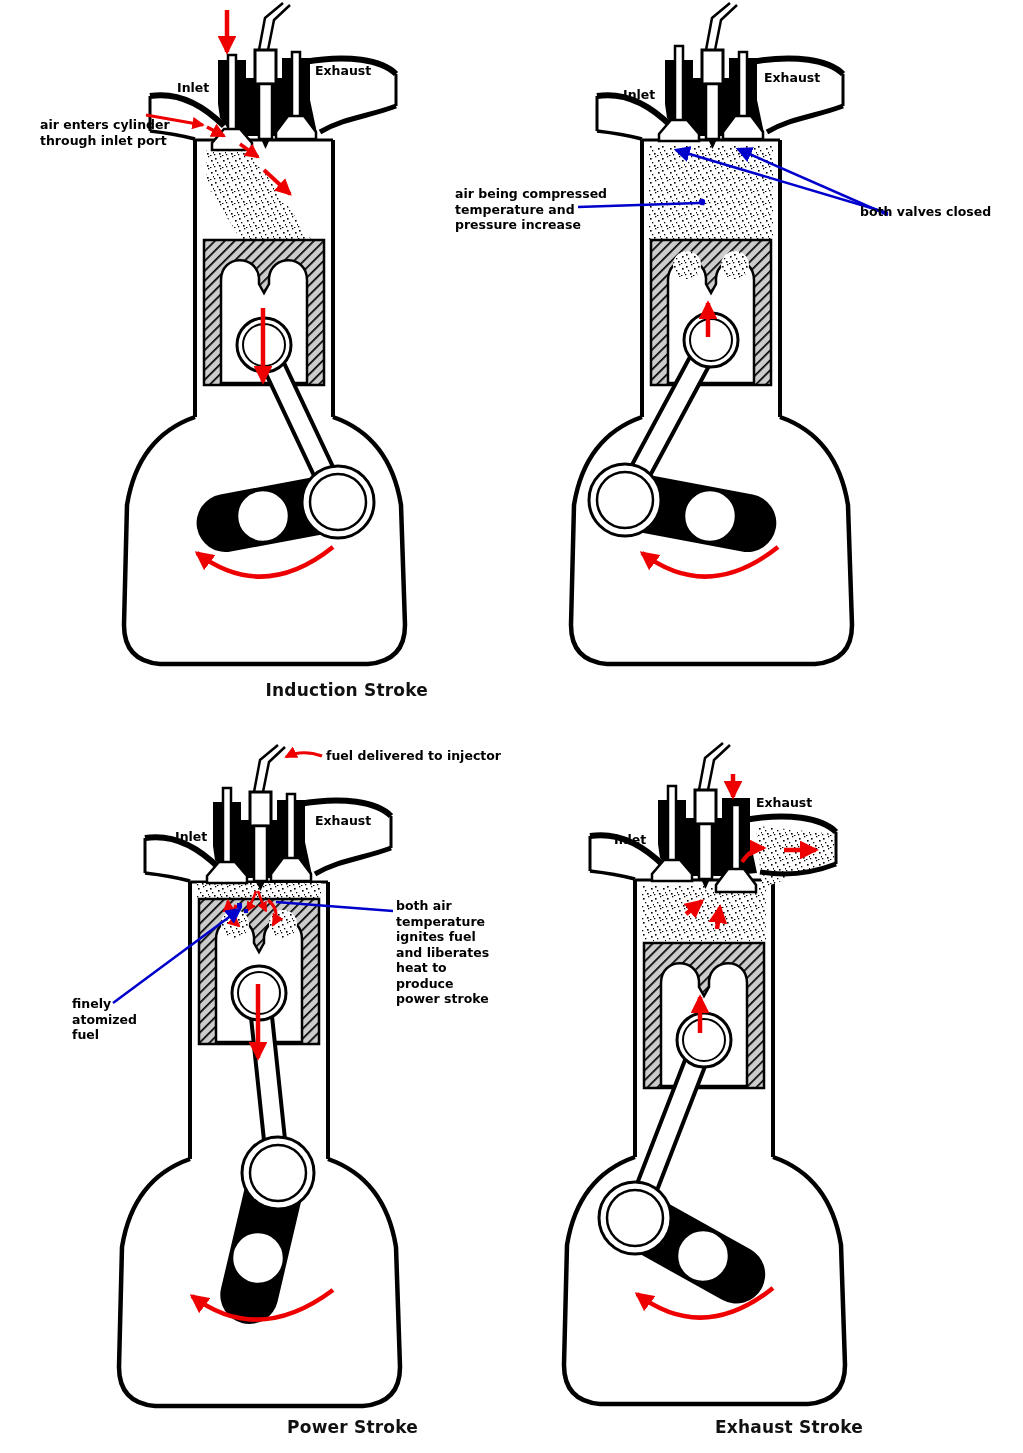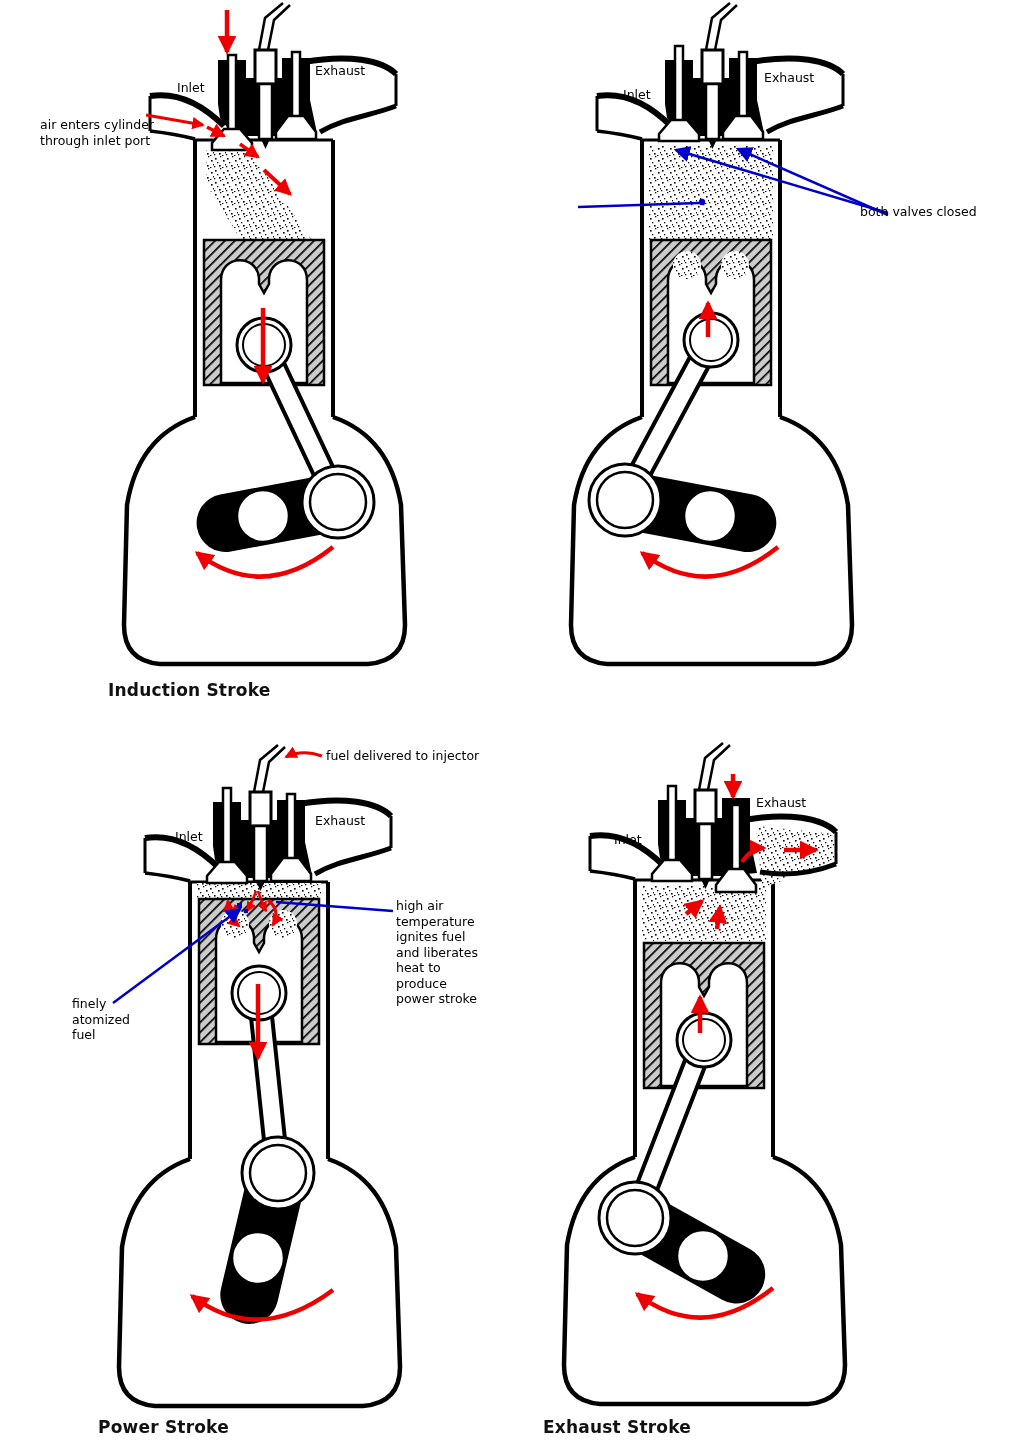--- a/index.html
+++ b/index.html
@@ -6,7 +6,7 @@
   #canvas{position:relative;width:1023px;height:1453px;background:#fff;overflow:hidden;
           font-family:"DejaVu Sans","Liberation Sans",sans-serif;}
   #diagram{position:absolute;left:0;top:0;width:1023px;height:1453px;}
-  .lbl{position:absolute;font-weight:normal;font-size:12.5px;line-height:15.5px;color:#000;
+  .lbl{position:absolute;font-weight:bold;font-size:12.5px;line-height:15.5px;color:#000;
        white-space:pre-line;}
   .caption{position:absolute;font-weight:bold;font-size:17px;color:#111;width:320px;
            text-align:left;letter-spacing:.2px;}

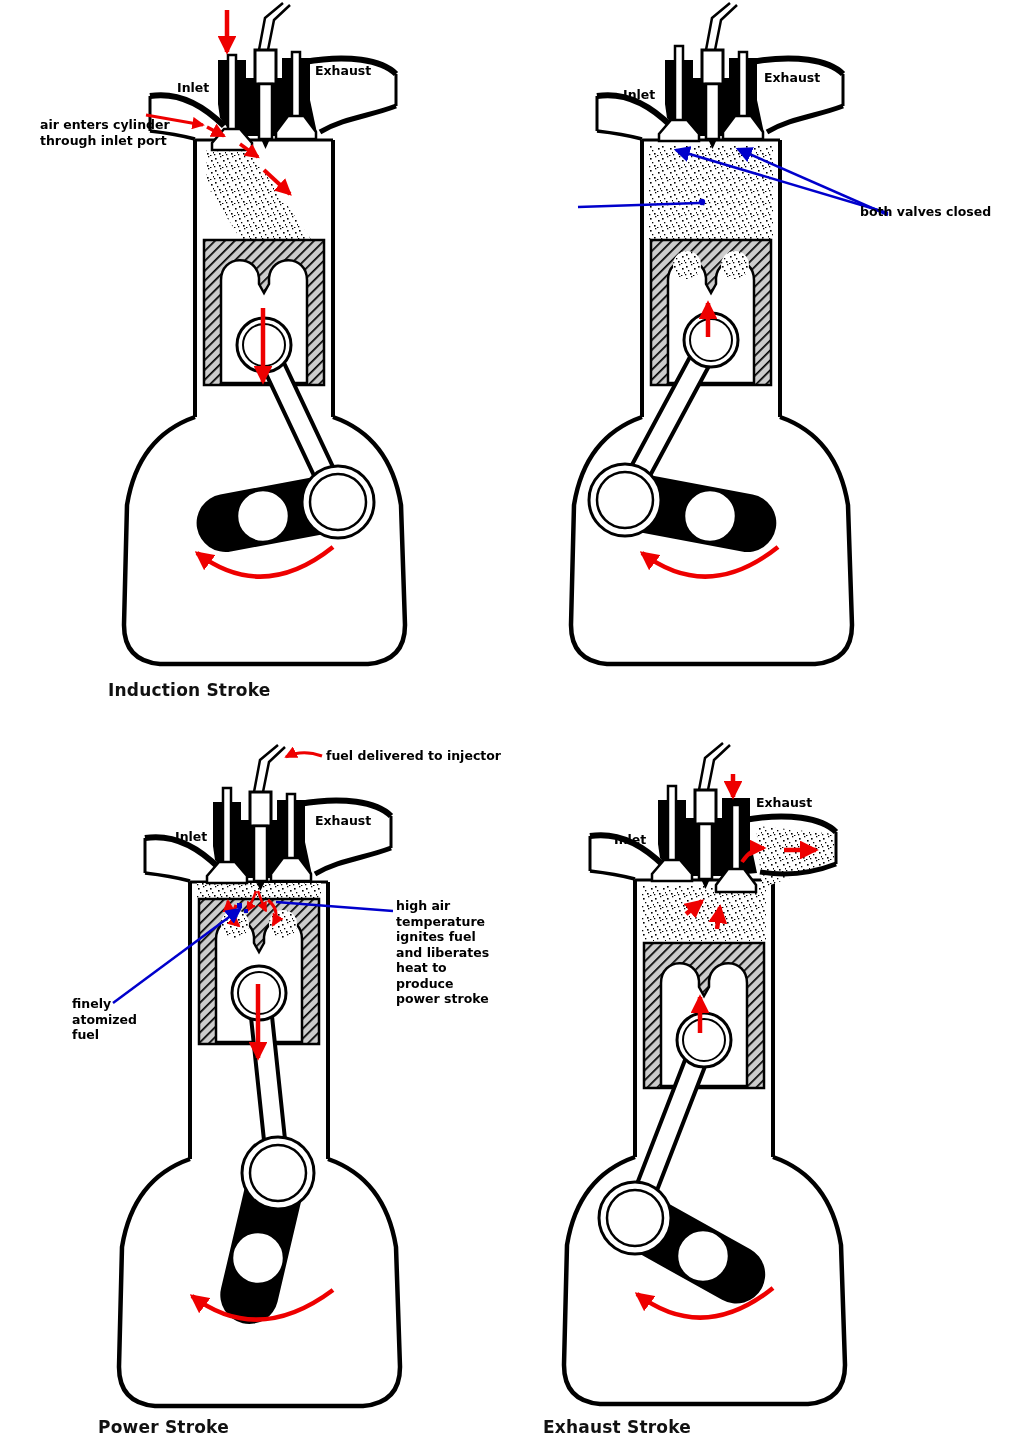--- a/index.html
+++ b/index.html
@@ -249,6 +249,9 @@
 
   <div class="lbl" style="left:623px;top:87px">Inlet</div>
   <div class="lbl" style="left:764px;top:70px">Exhaust</div>
+  <div class="lbl" style="left:455px;top:186px">air being compressed
+temperature and
+pressure increase</div>
   <div class="lbl" style="left:860px;top:204px">both valves closed</div>
 
   <div class="lbl" style="left:326px;top:748px">fuel delivered to injector</div>

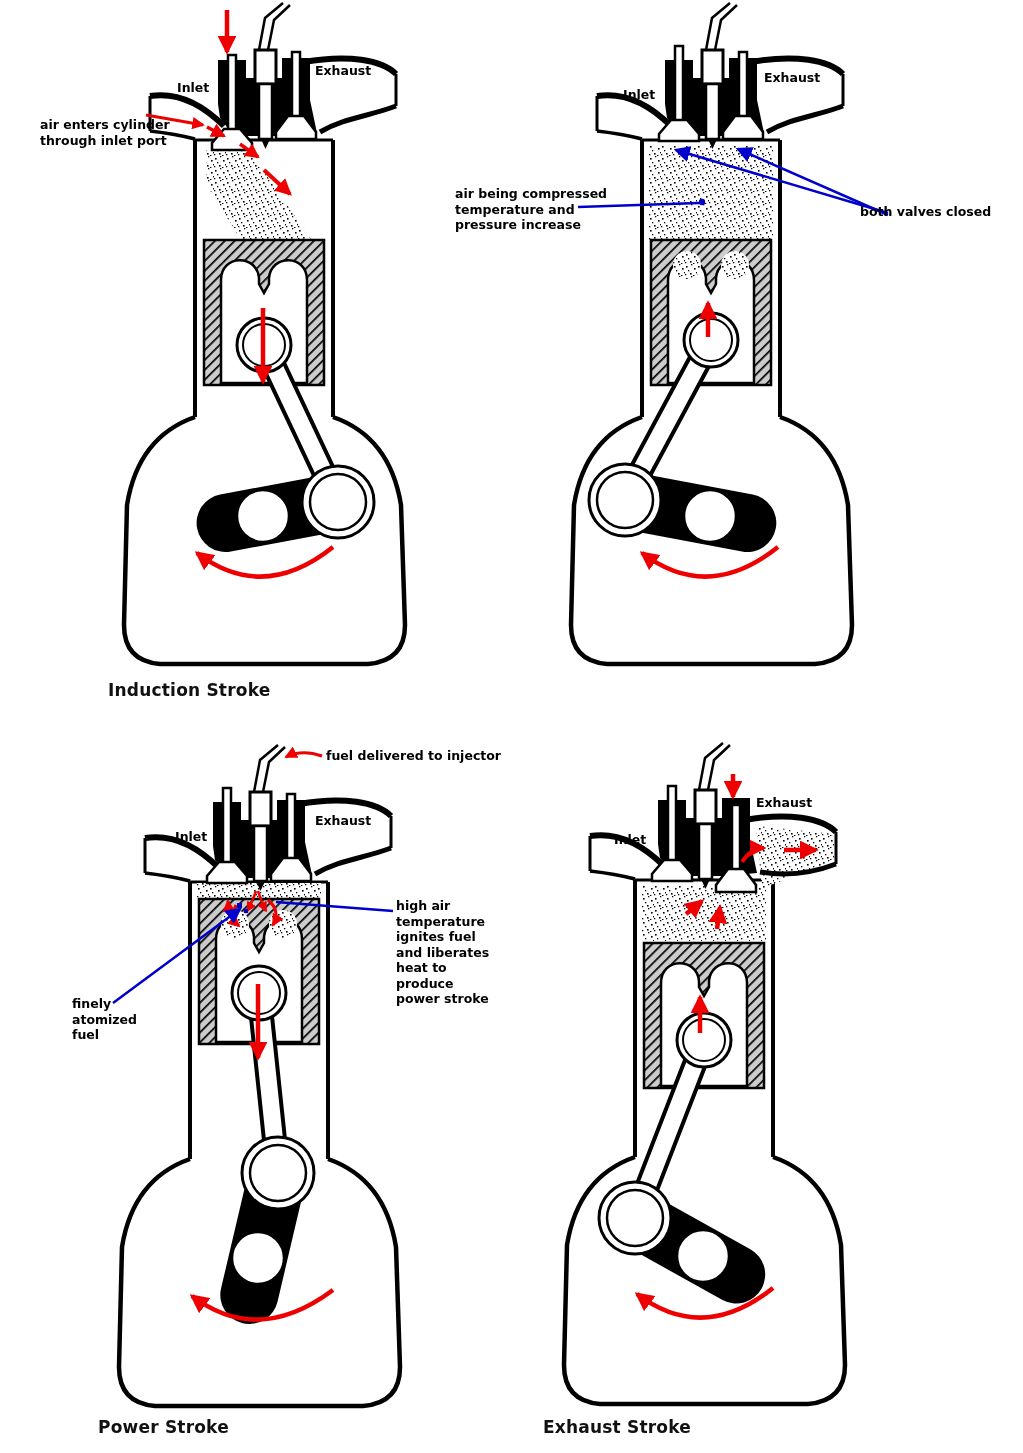--- a/index.html
+++ b/index.html
@@ -9,7 +9,7 @@
   .lbl{position:absolute;font-weight:bold;font-size:12.5px;line-height:15.5px;color:#000;
        white-space:pre-line;}
   .caption{position:absolute;font-weight:bold;font-size:17px;color:#111;width:320px;
-           text-align:left;letter-spacing:.2px;}
+           text-align:right;letter-spacing:.2px;}
 </style>
 </head>
 <body>

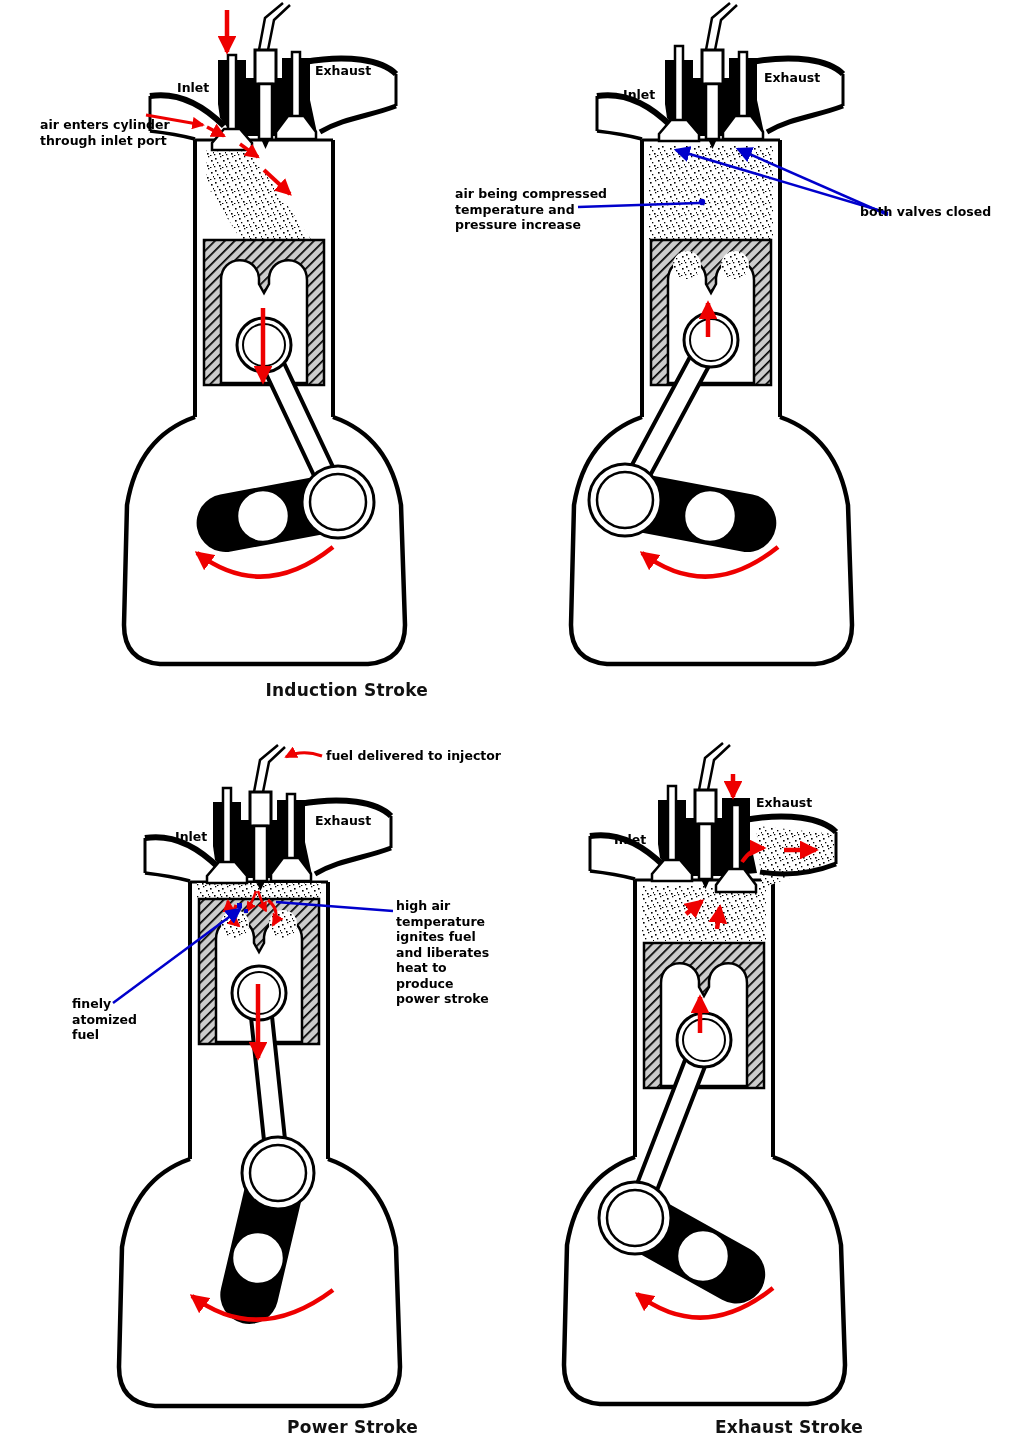--- a/index.html
+++ b/index.html
@@ -257,7 +257,7 @@
   <div class="lbl" style="left:326px;top:748px">fuel delivered to injector</div>
   <div class="lbl" style="left:175px;top:829px">Inlet</div>
   <div class="lbl" style="left:315px;top:813px">Exhaust</div>
-  <div class="lbl" style="left:396px;top:898px">high air
+  <div class="lbl" style="left:396px;top:898px">both air
 temperature
 ignites fuel
 and liberates

